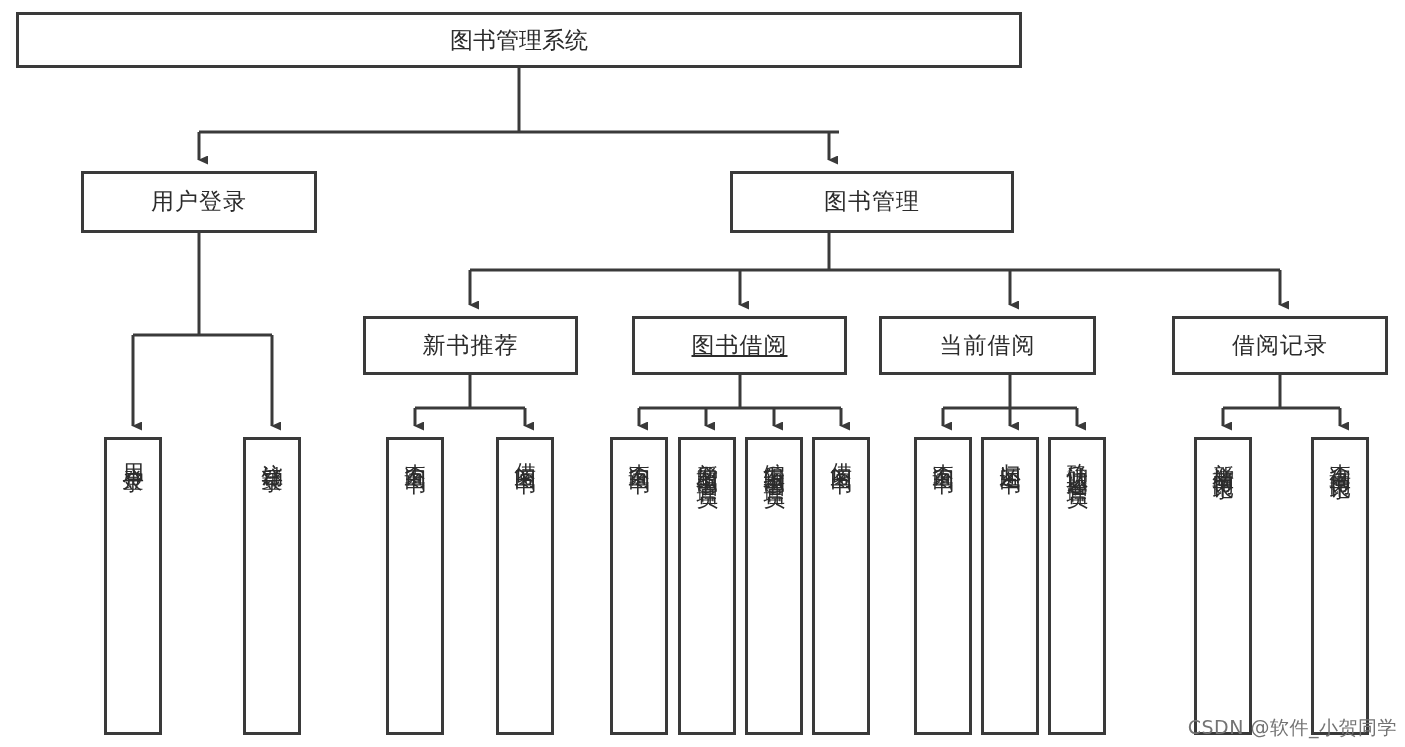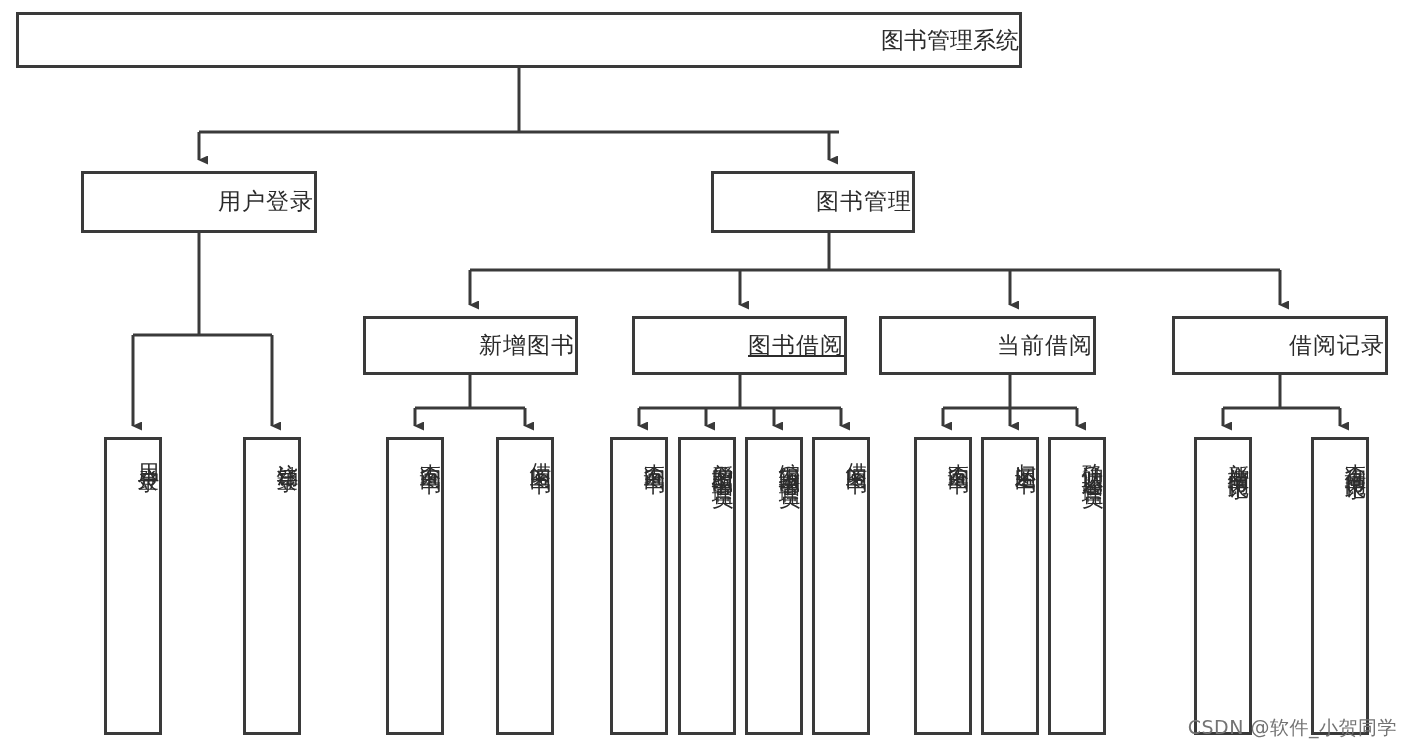--- a/index.html
+++ b/index.html
@@ -31,7 +31,7 @@
     border: 3px solid #3a3a3a;
     display: flex;
     align-items: center;
-    justify-content: flex-end;
+    justify-content: center;
     color: #2b2b2b;
   }
   .node.h {

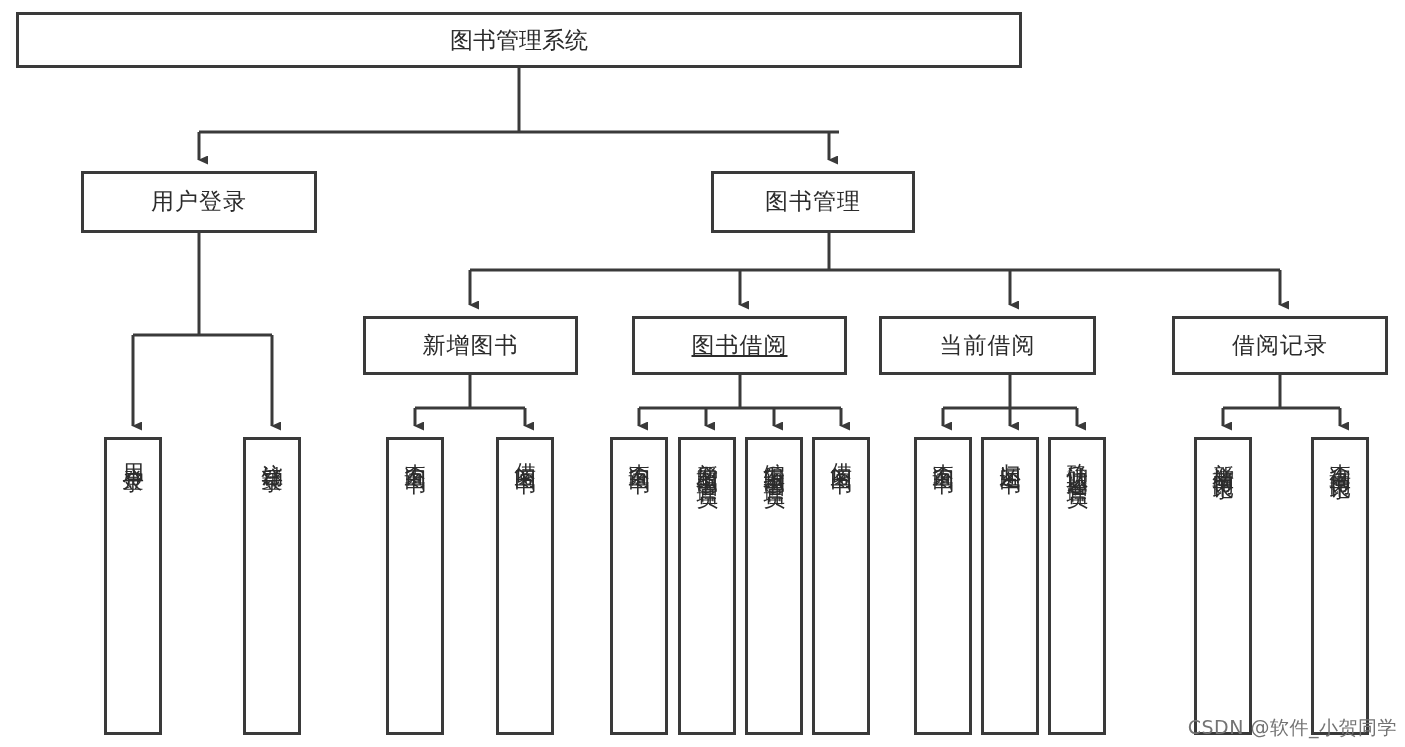--- a/index.html
+++ b/index.html
@@ -129,7 +129,7 @@
   <div class="node h" style="left:81px; top:171px; width:236px; height:62px;">
     <span>用户登录</span>
   </div>
-  <div class="node h" style="left:711px; top:171px; width:204px; height:62px;">
+  <div class="node h" style="left:730px; top:171px; width:284px; height:62px;">
     <span>图书管理</span>
   </div>
 

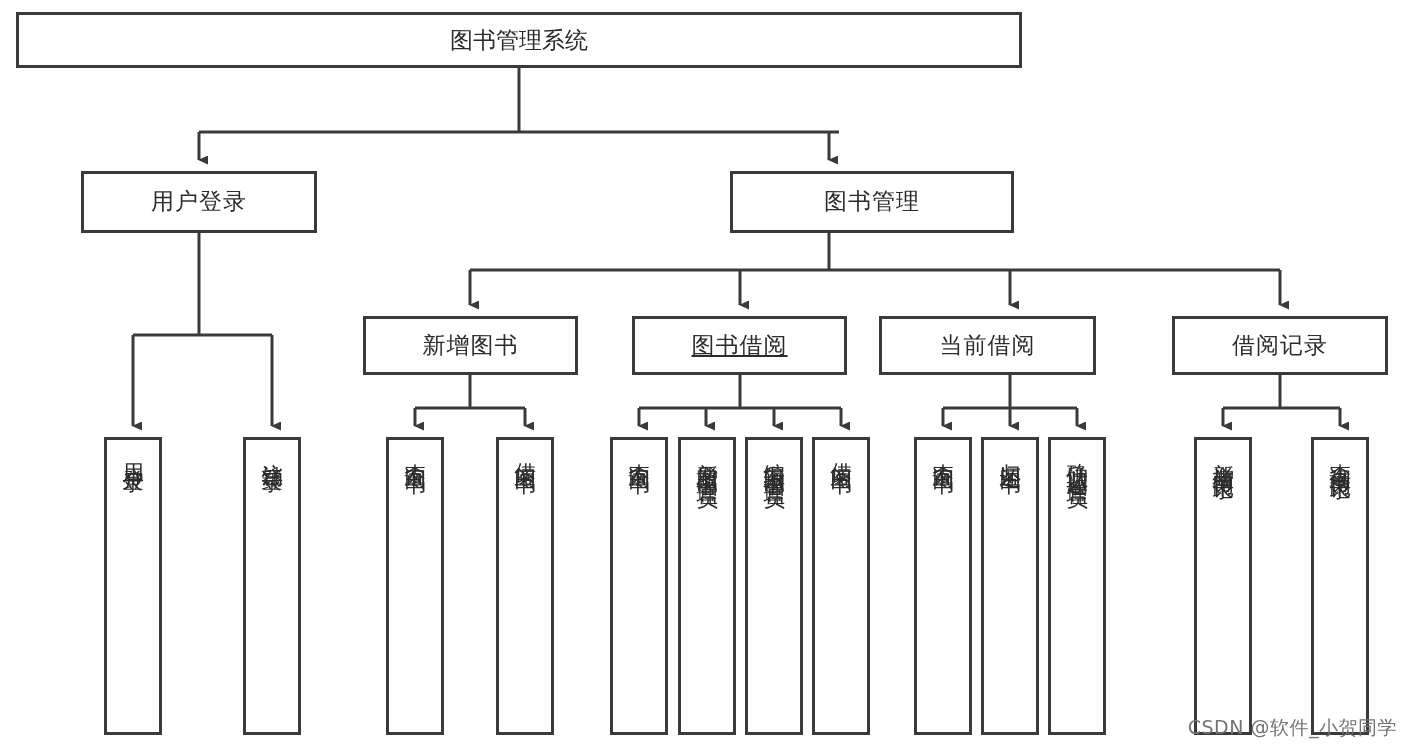--- a/index.html
+++ b/index.html
@@ -134,7 +134,7 @@
   </div>
 
   <div class="node h" style="left:363px; top:316px; width:215px; height:59px;">
-    <span>新增图书</span>
+    <span>新书推荐</span>
   </div>
   <div class="node h" style="left:632px; top:316px; width:215px; height:59px;text-decoration:underline;">
     <span>图书借阅</span>

